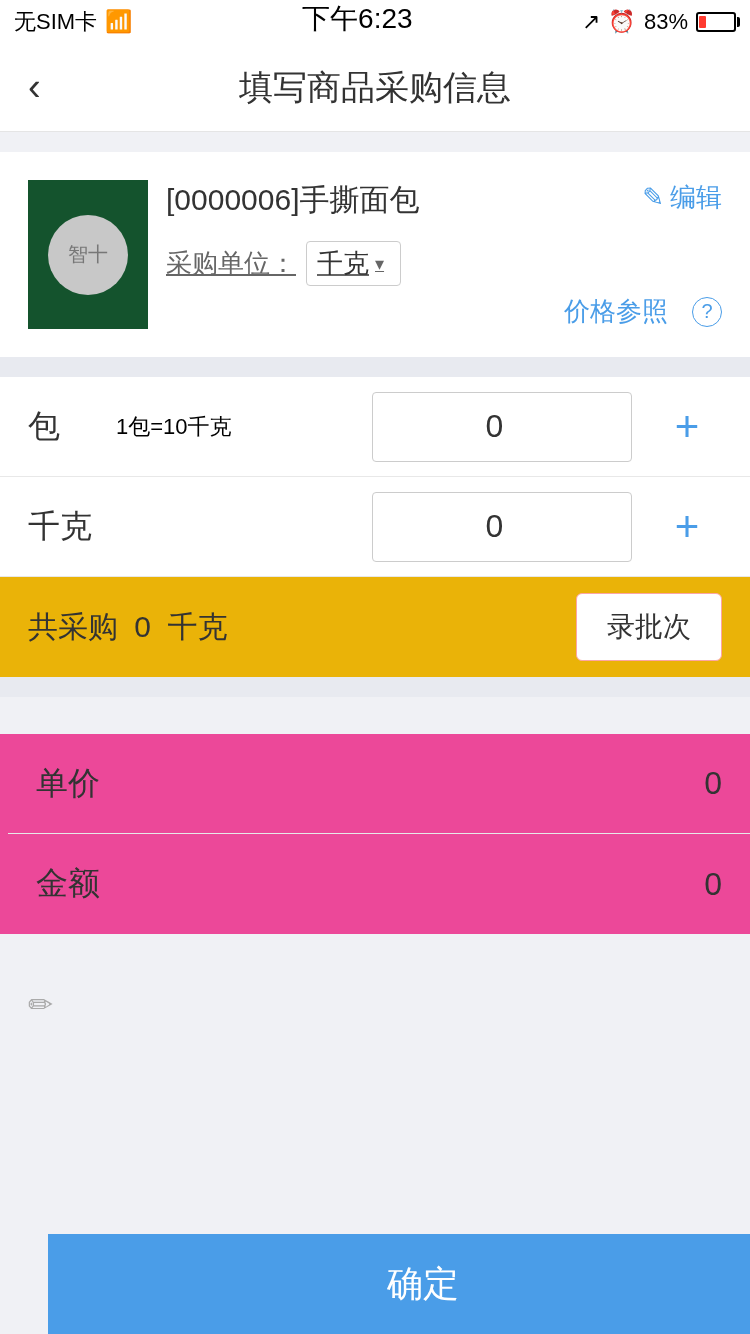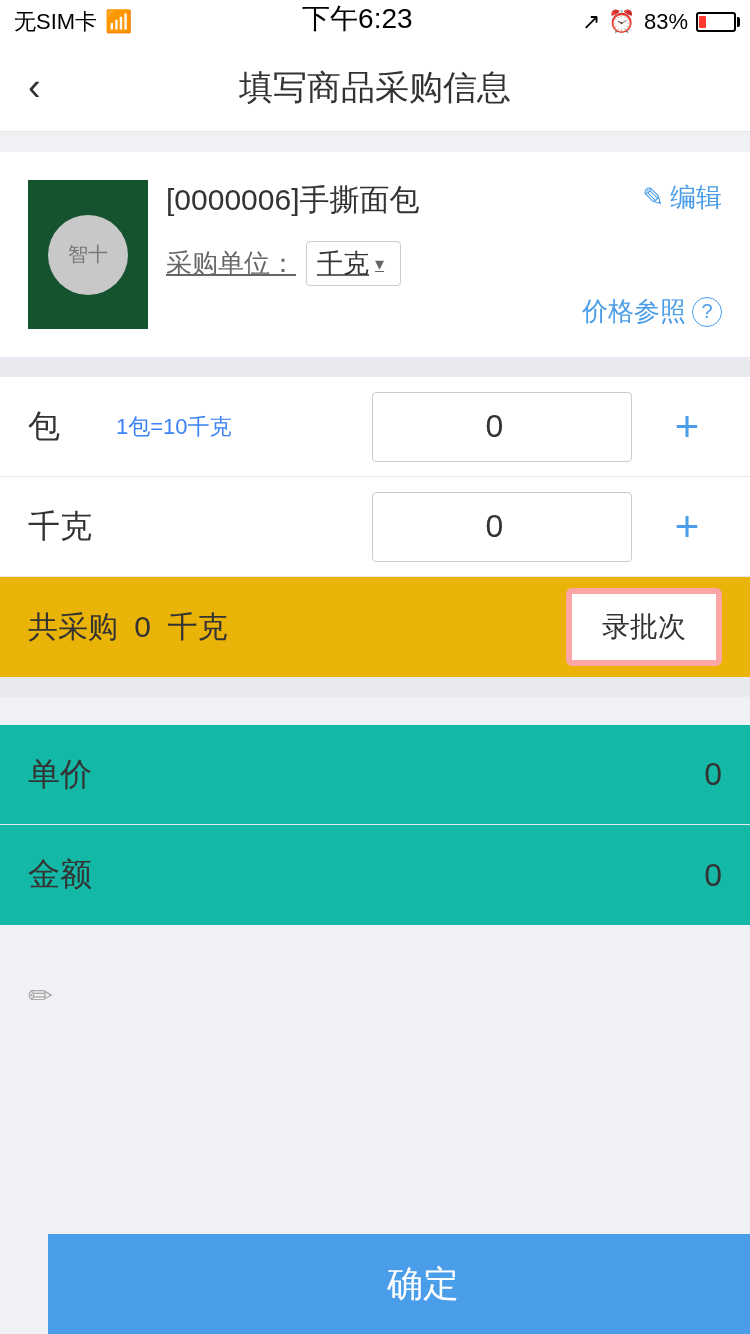--- a/index.html
+++ b/index.html
@@ -143,7 +143,7 @@
       font-size: 26px;
       display: flex;
       align-items: center;
-      gap: 6px;
+      gap: 24px;
     }
     .price-ref-help {
       width: 30px; height: 30px; border-radius: 50%;

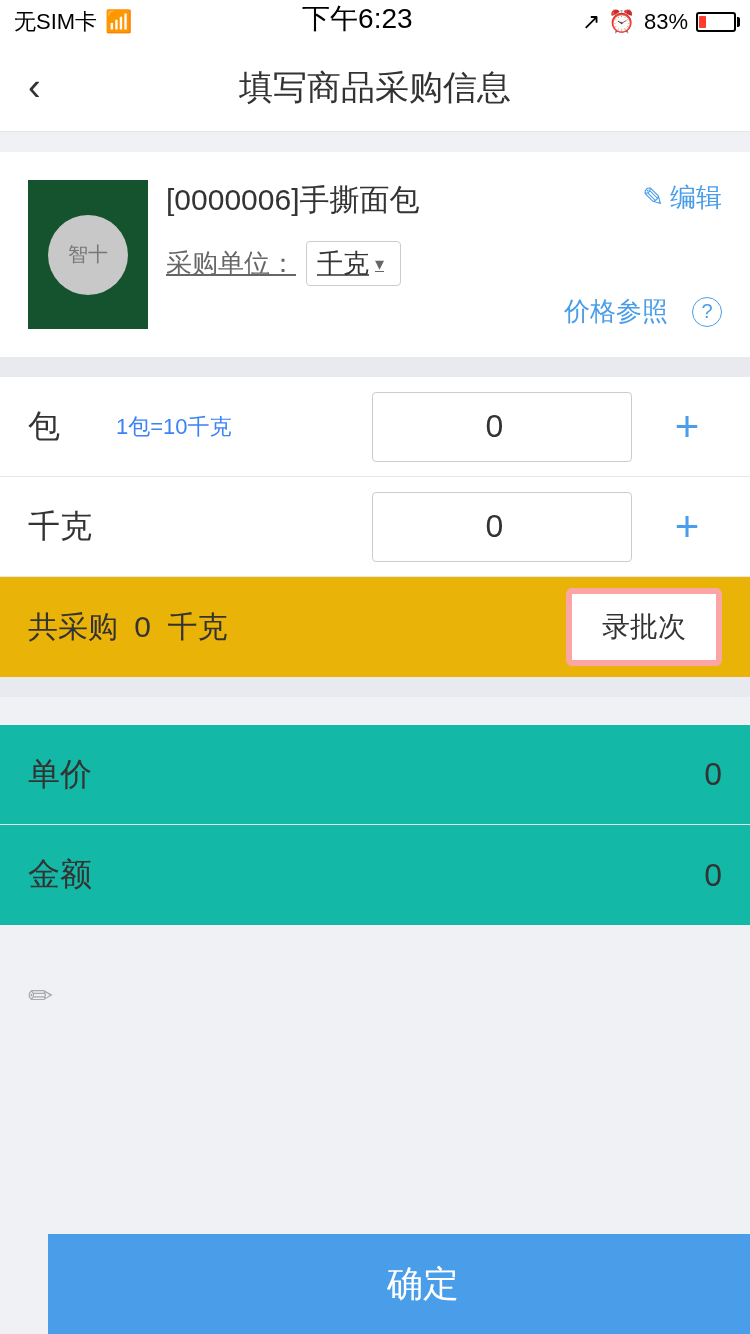--- a/index.html
+++ b/index.html
@@ -177,7 +177,7 @@
     }
     .input-sub-label {
       font-size: 22px;
-      color: #3b82f6;
+      color: #000000;
       margin-left: 8px;
     }
     .input-field-wrap {

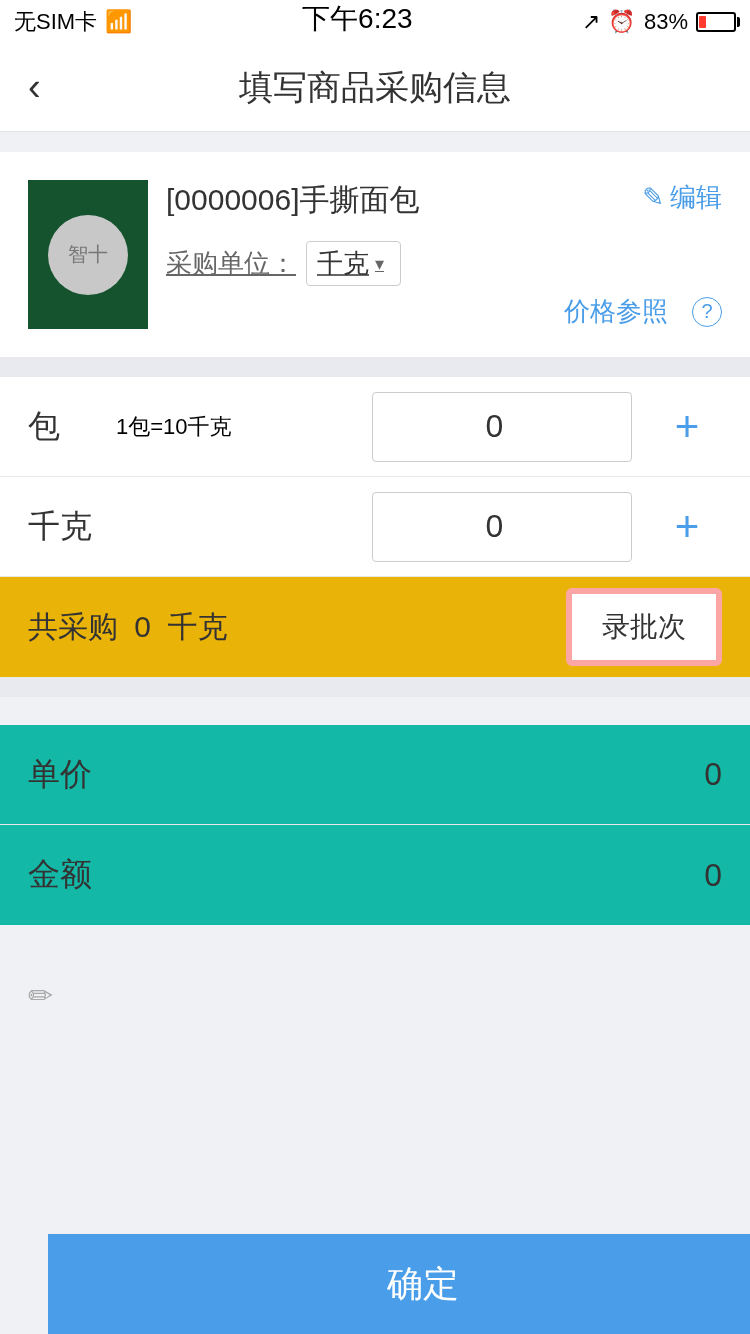--- a/index.html
+++ b/index.html
@@ -225,7 +225,7 @@
       color: #333;
     }
     .batch-btn {
-      border: 6px solid #fca5a5;
+      border: 1px solid #fca5a5;
       border-radius: 6px;
       padding: 14px 30px;
       font-size: 28px;

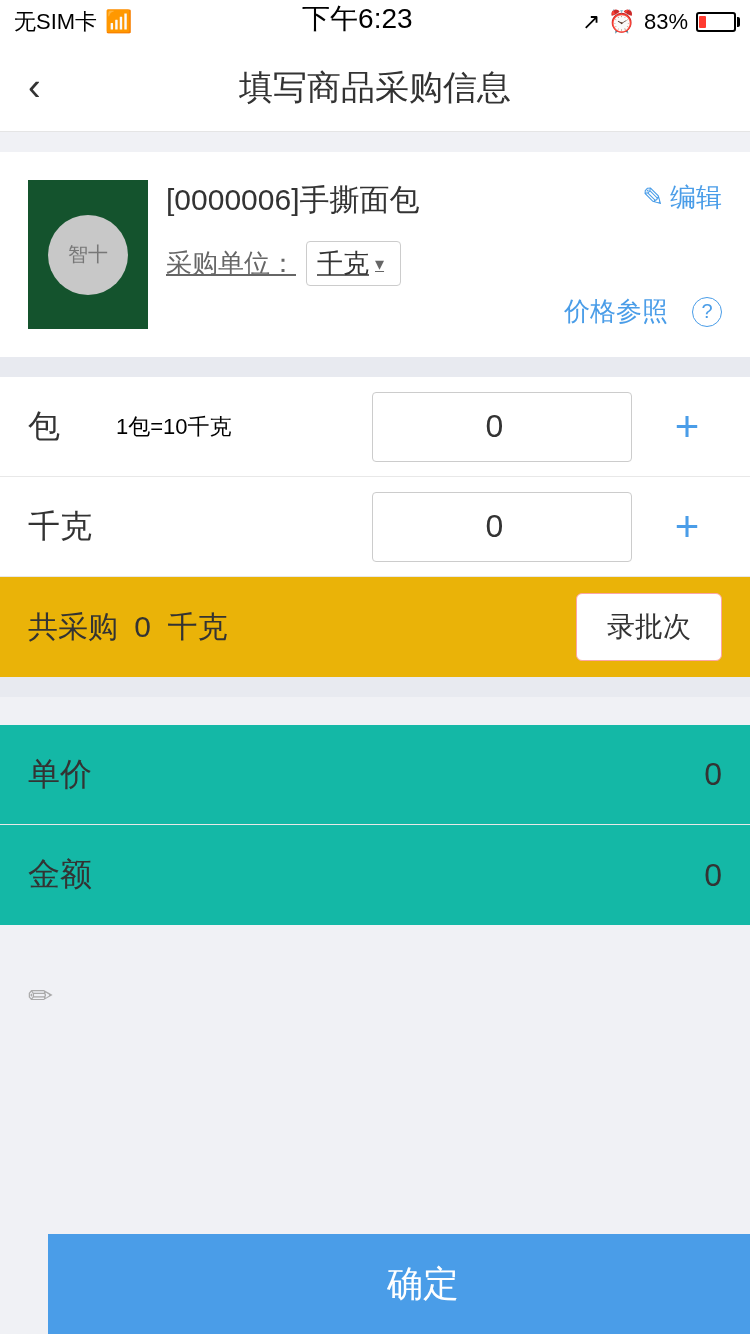--- a/index.html
+++ b/index.html
@@ -236,8 +236,9 @@
 
     
     .price-section {
-      background: #14b8a6;
-      margin-top: 28px;
+      background: #ec4899;
+      margin-top: 37px;
+      padding-left: 8px;
     }
     .price-row {
       display: flex;

